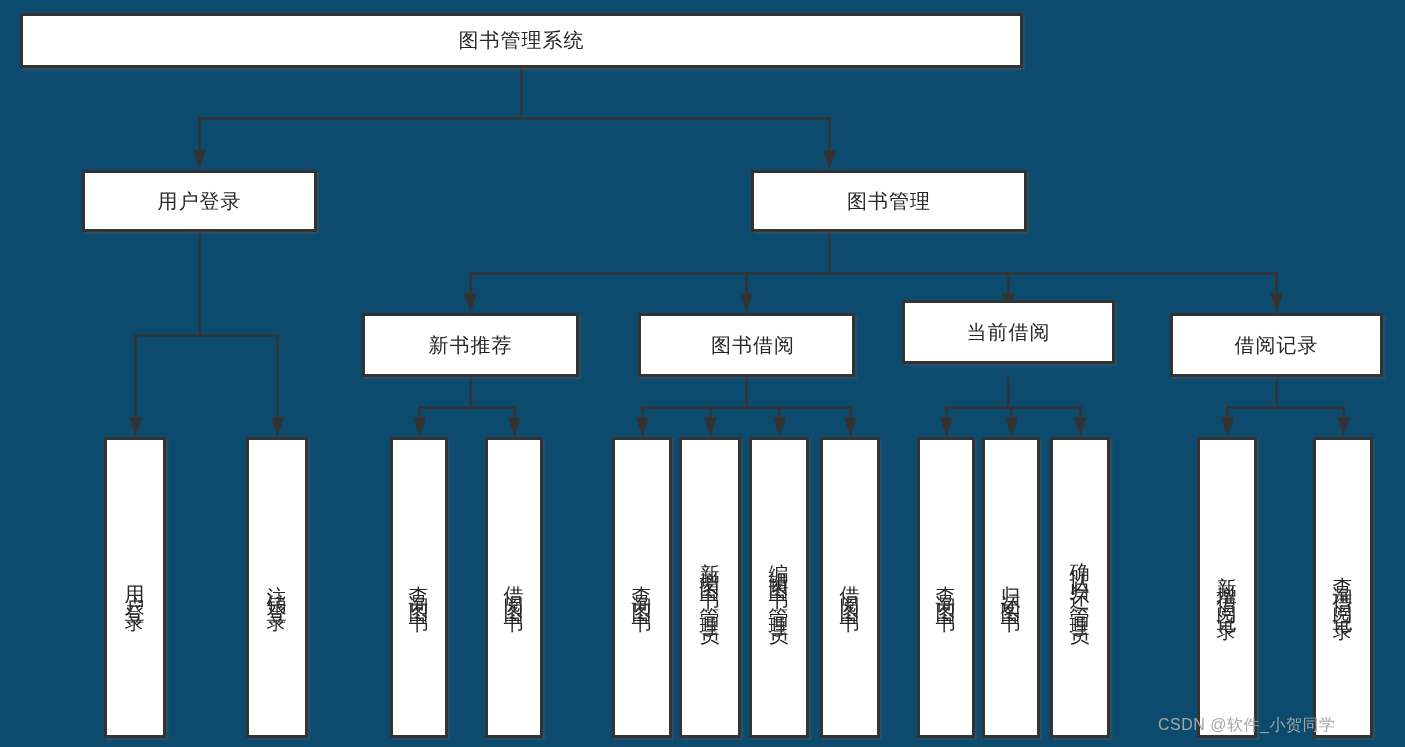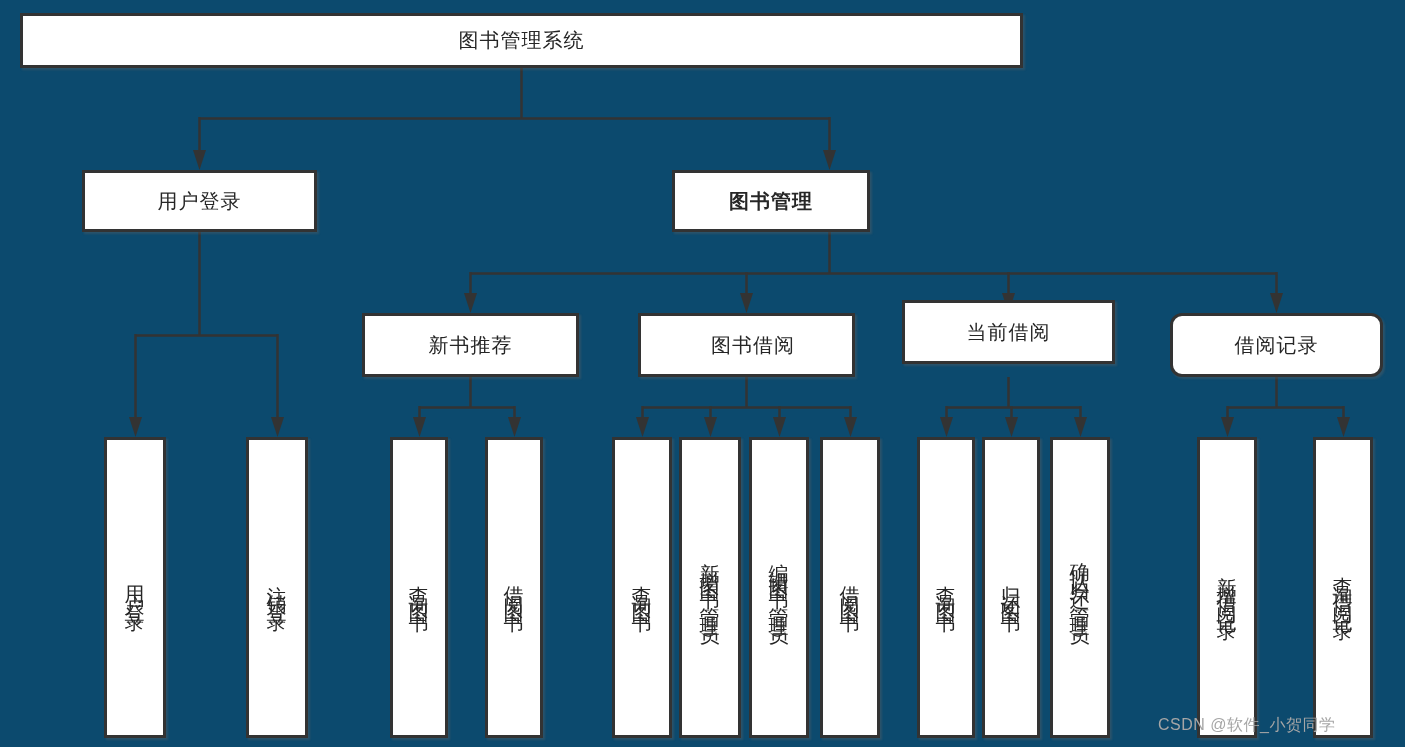--- a/index.html
+++ b/index.html
@@ -101,7 +101,7 @@
   <div class="node hbox" style="left:82px;top:170px;width:235px;height:62px;">
     <span>用户登录</span>
   </div>
-  <div class="node hbox" style="left:672px;top:170px;width:198px;height:62px;font-weight:bold;">
+  <div class="node hbox" style="left:751px;top:170px;width:276px;height:62px;">
     <span>图书管理</span>
   </div>
 

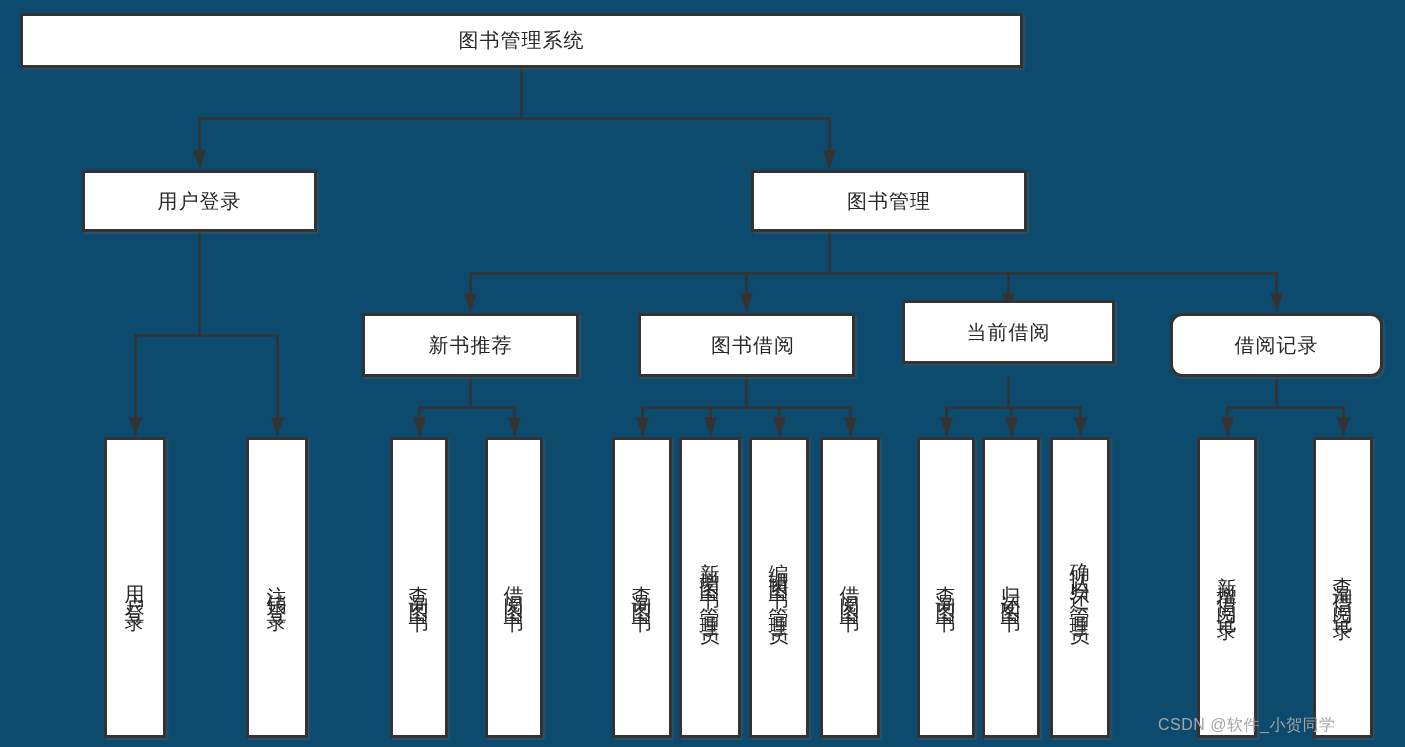--- a/index.html
+++ b/index.html
@@ -114,7 +114,7 @@
   <div class="node hbox" style="left:902px;top:300px;width:213px;height:64px;">
     <span>当前借阅</span>
   </div>
-  <div class="node hbox" style="left:1170px;top:313px;width:213px;height:64px;border-radius:12px;">
+  <div class="node hbox" style="left:1170px;top:313px;width:213px;height:64px;">
     <span>借阅记录</span>
   </div>
 

